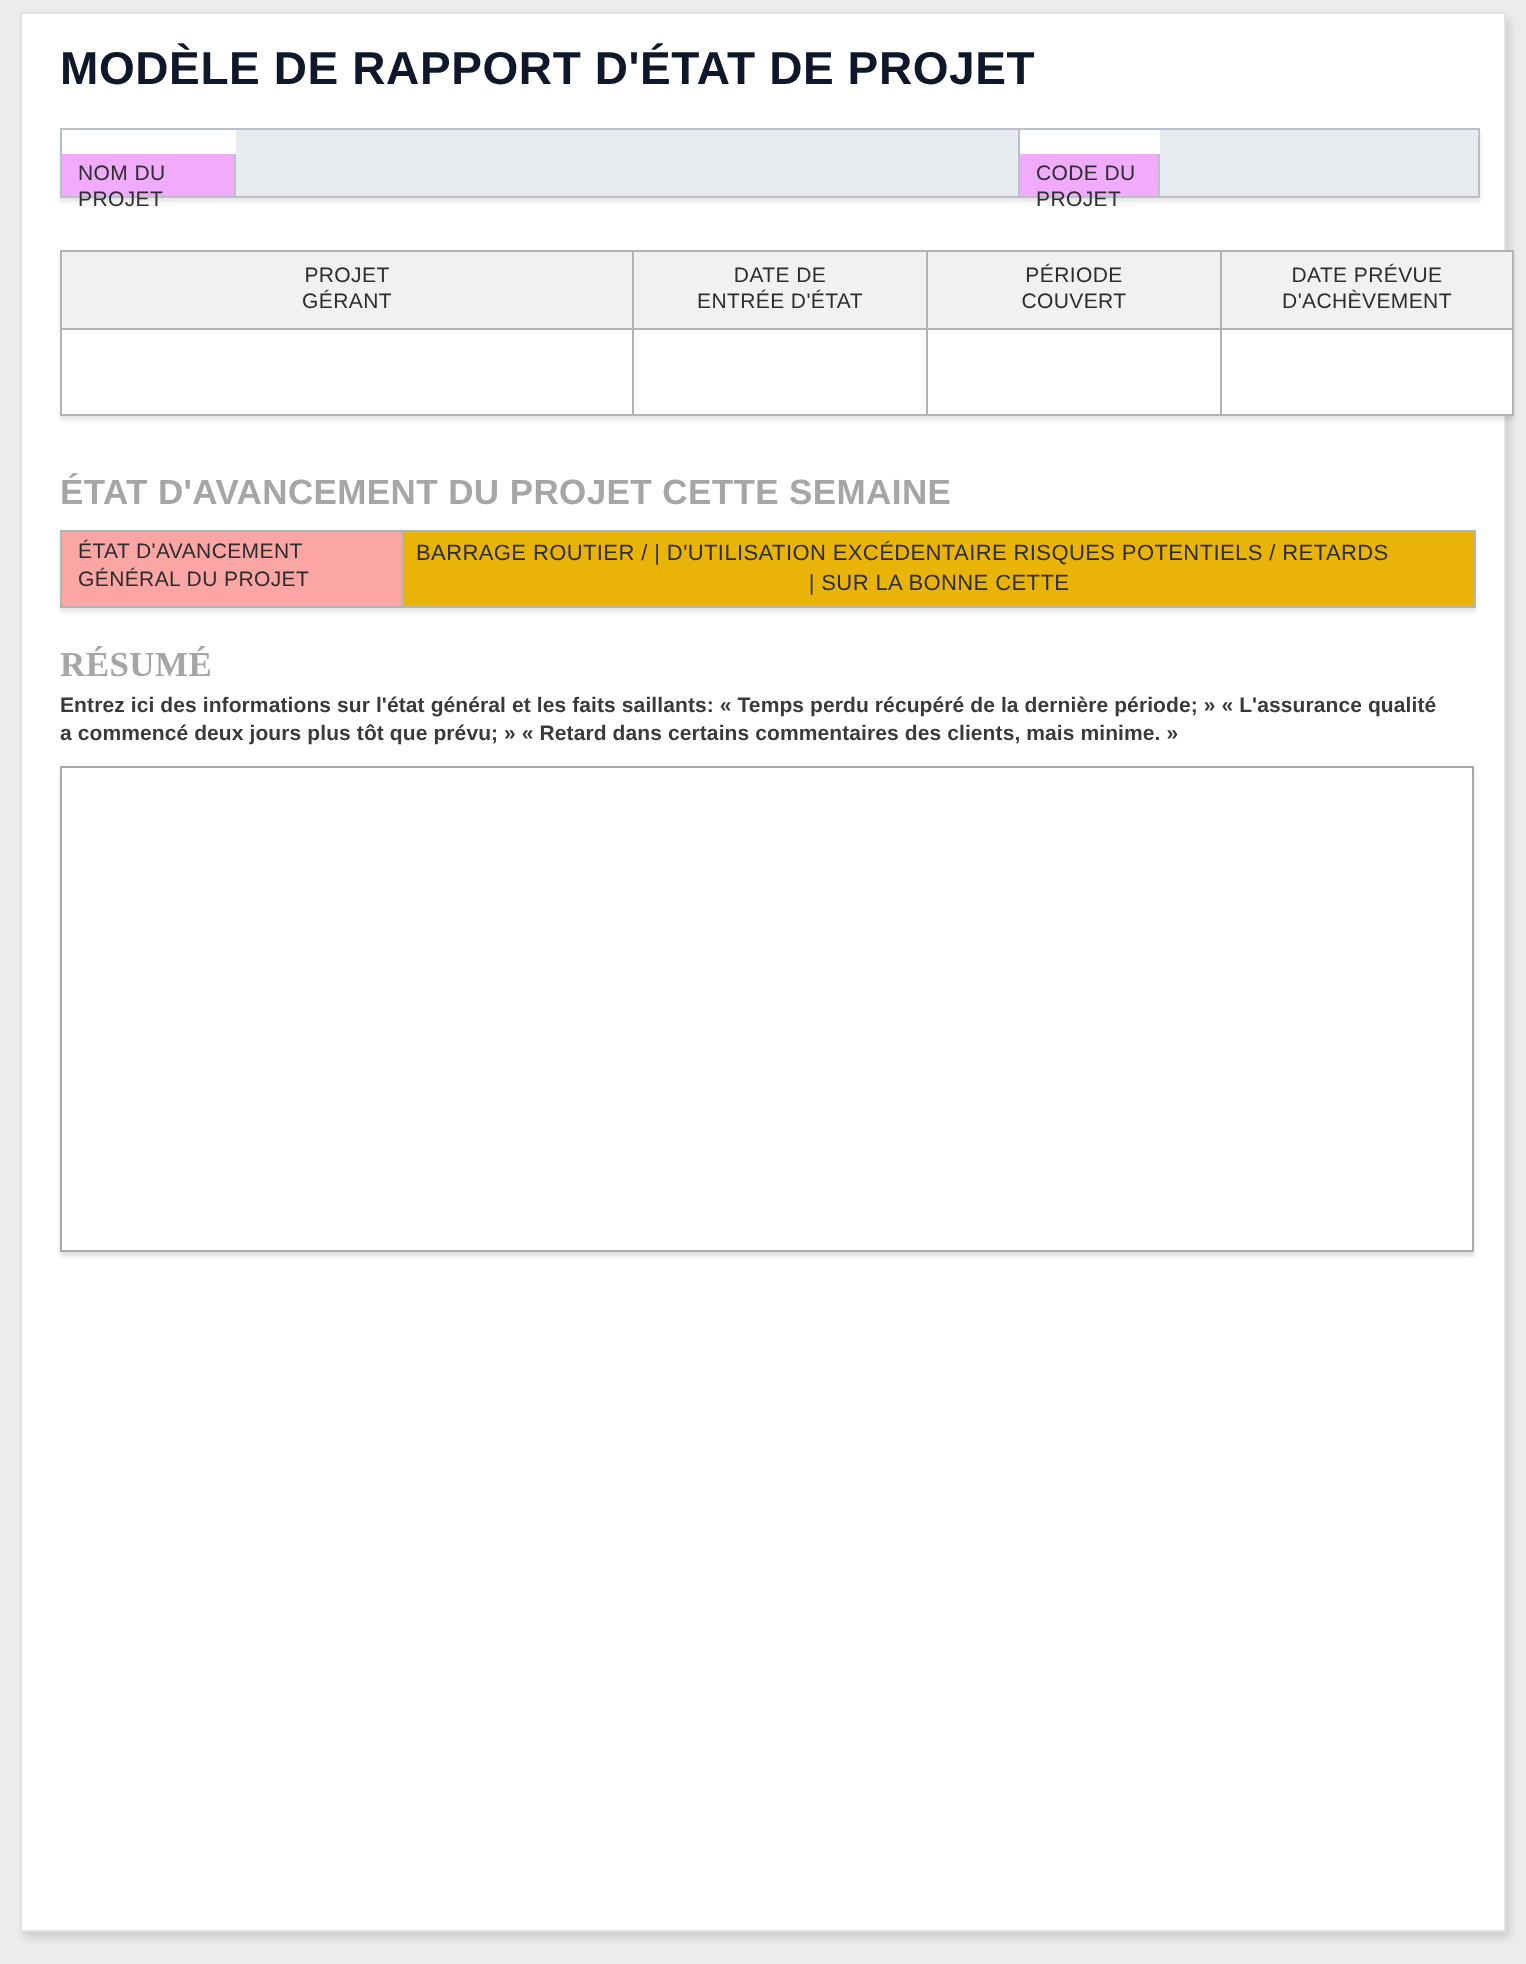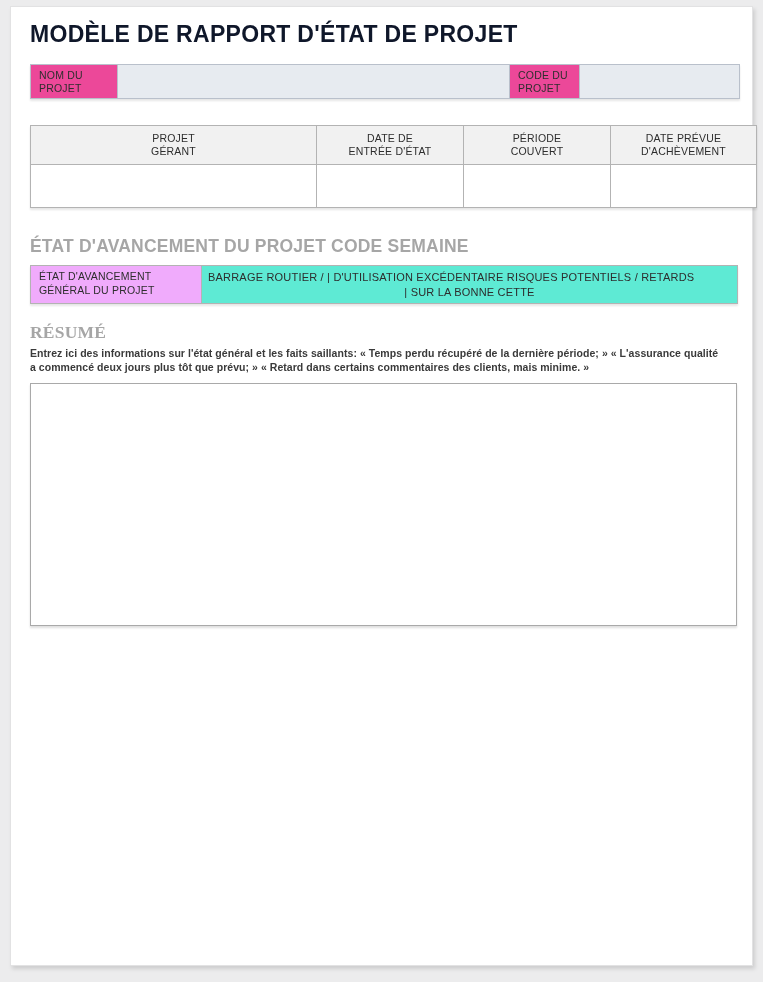--- a/index.html
+++ b/index.html
@@ -52,7 +52,7 @@
     margin-bottom: 26px;
   }
   .namebar-label {
-    background: #ec4899;
+    background: #f0abfc;
     color: #2e2e2e;
     font-size: 10.5px;
     line-height: 12.5px;
@@ -60,6 +60,7 @@
     box-sizing: border-box;
     border-right: 1px solid #b9c0cb;
     letter-spacing: 0.2px;
+    margin-top: 12px;
   }
   .namebar-label.w1 { width: 87px; }
   .namebar-label.w2 { width: 70px; }

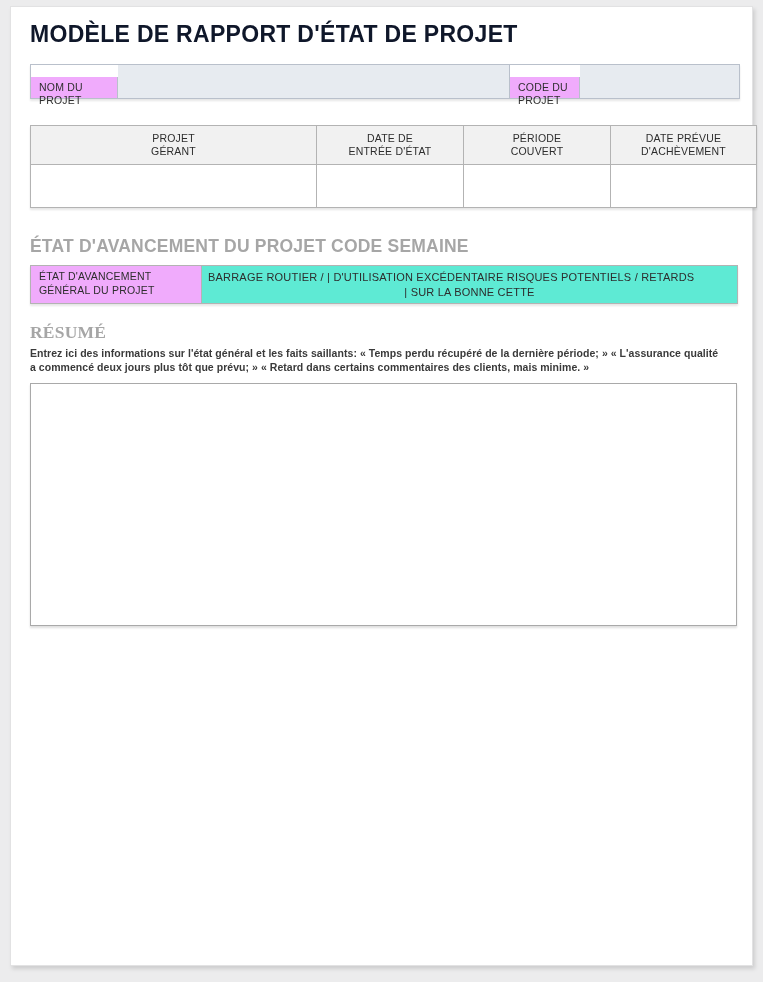--- a/index.html
+++ b/index.html
@@ -219,7 +219,7 @@
       </tbody>
     </table>
 
-    <h2 class="section-heading">ÉTAT D'AVANCEMENT DU PROJET CODE SEMAINE</h2>
+    <h2 class="section-heading">ÉTAT D'AVANCEMENT DU PROJET CETTE SEMAINE</h2>
 
     <div class="status-band">
       <div class="status-label">

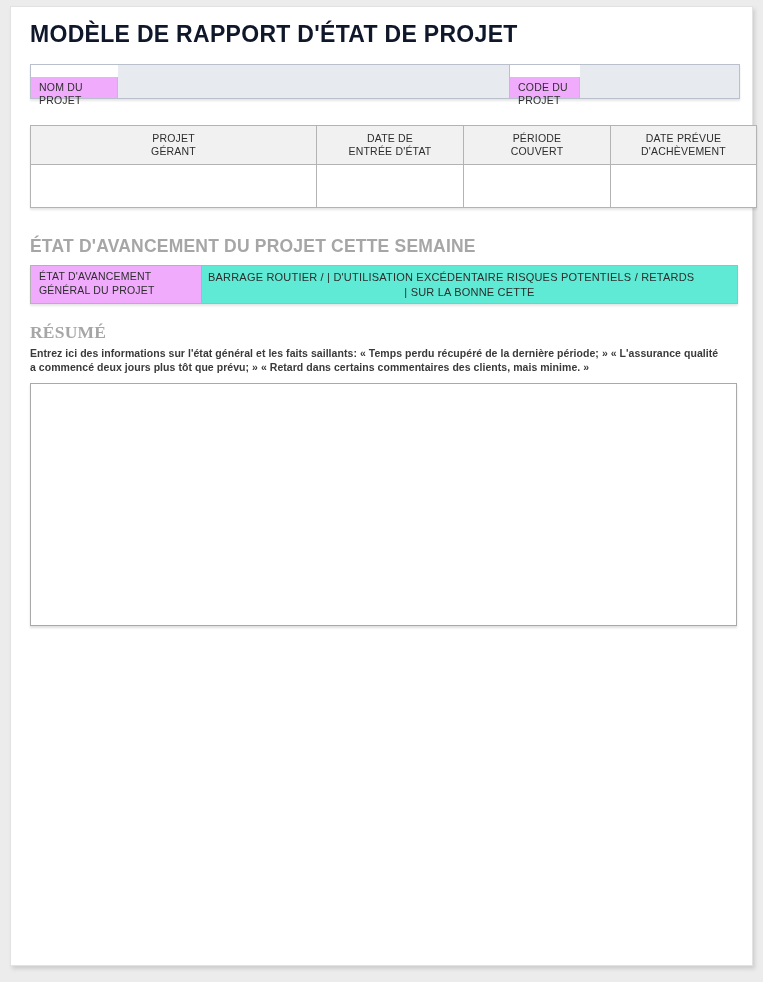--- a/index.html
+++ b/index.html
@@ -117,7 +117,7 @@
   }
   .status-label {
     width: 171px;
-    background: #f0abfc;
+    background: #fca5a5;
     border-right: 1px solid #b3b3b3;
     font-size: 10.5px;
     line-height: 13.5px;

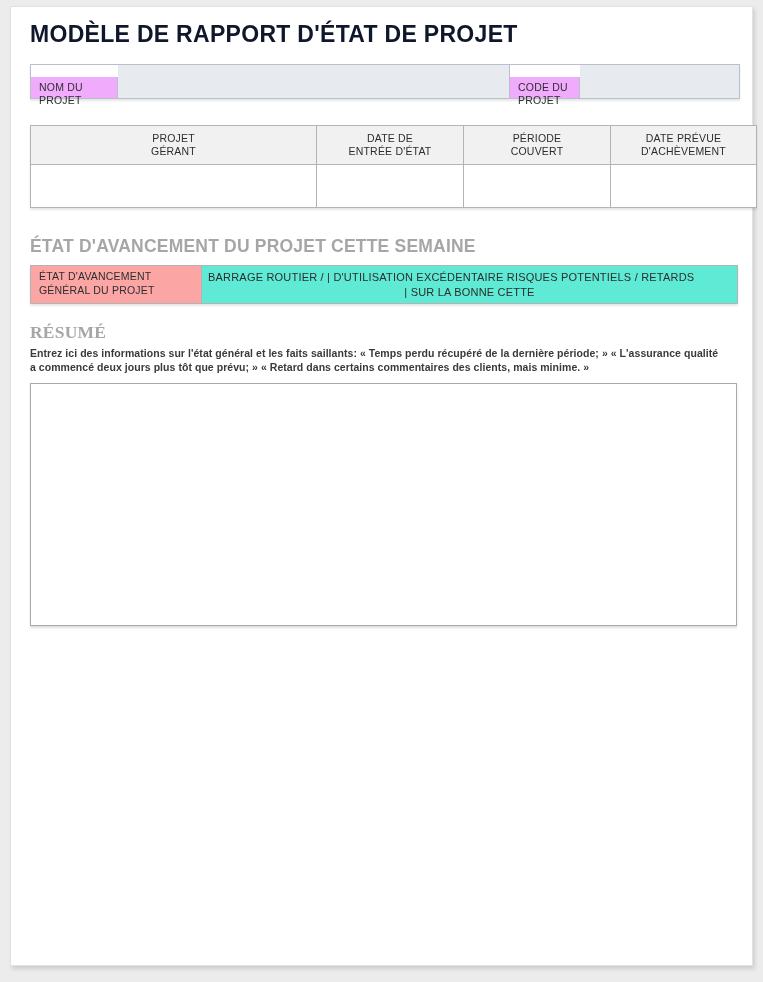--- a/index.html
+++ b/index.html
@@ -128,7 +128,7 @@
   }
   .status-options {
     flex: 1;
-    background: #5eead4;
+    background: #eab308;
     font-size: 11px;
     line-height: 14.5px;
     color: #2d2d2d;

